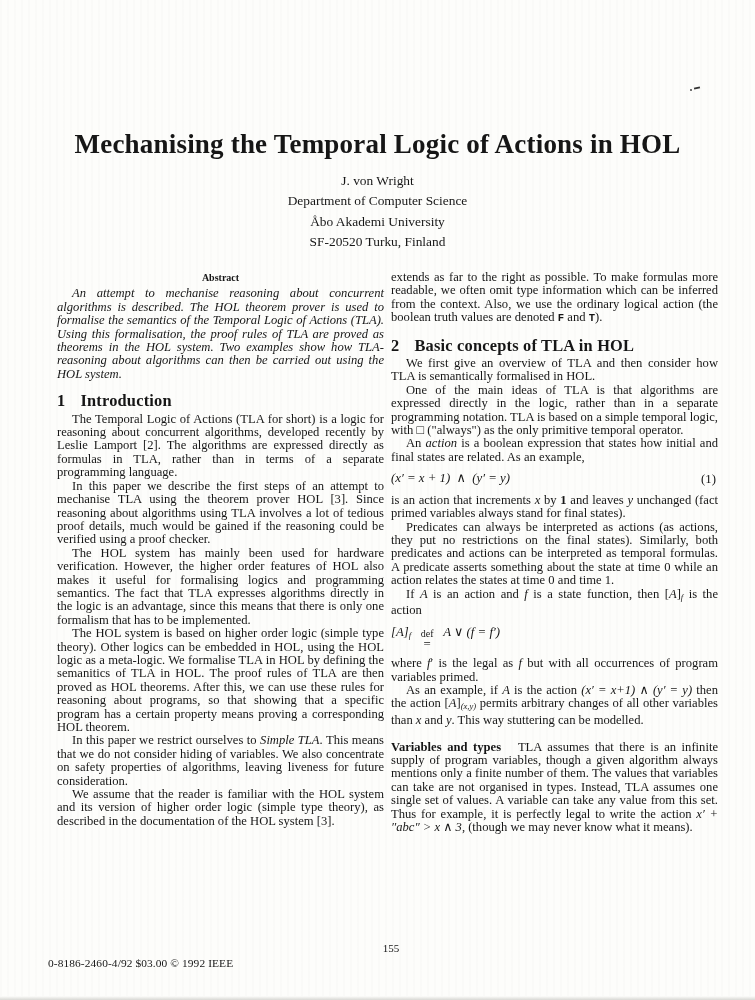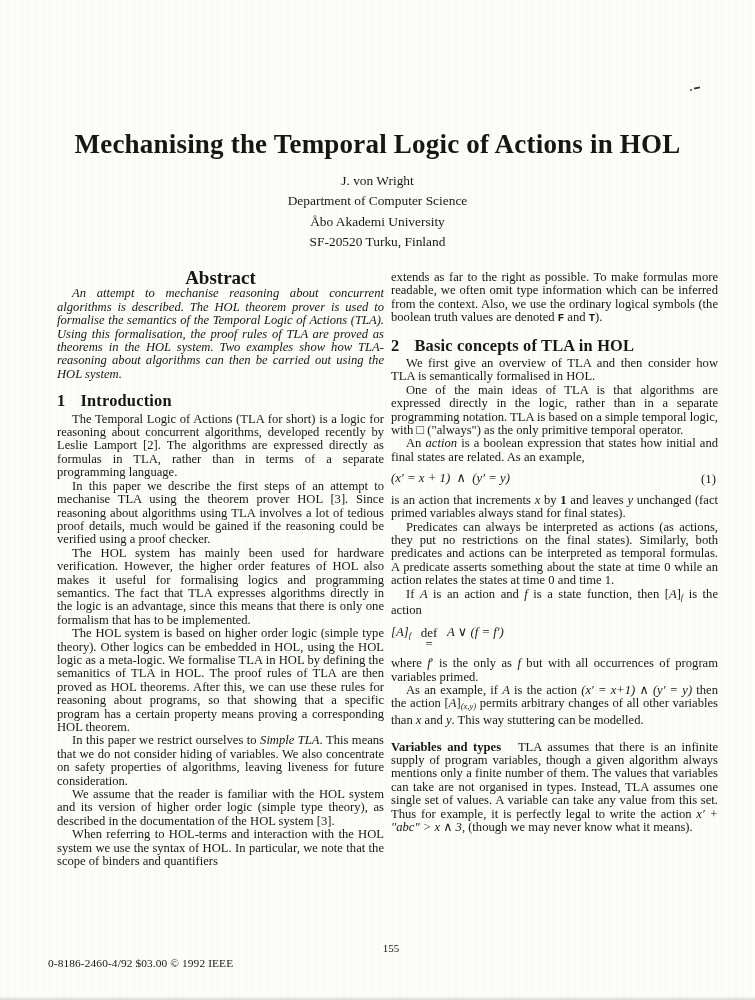--- a/index.html
+++ b/index.html
@@ -48,7 +48,7 @@
     hyphens:auto;-webkit-hyphens:auto;
   }
   .abstract-heading{
-    text-align:center;font-weight:bold;font-size:19px;margin:0 0 3px 0;
+    text-align:center;font-weight:bold;font-size:10px;margin:0 0 3px 0;
   }
   .para{margin:0;text-indent:15px;}
   .noindent{text-indent:0;}

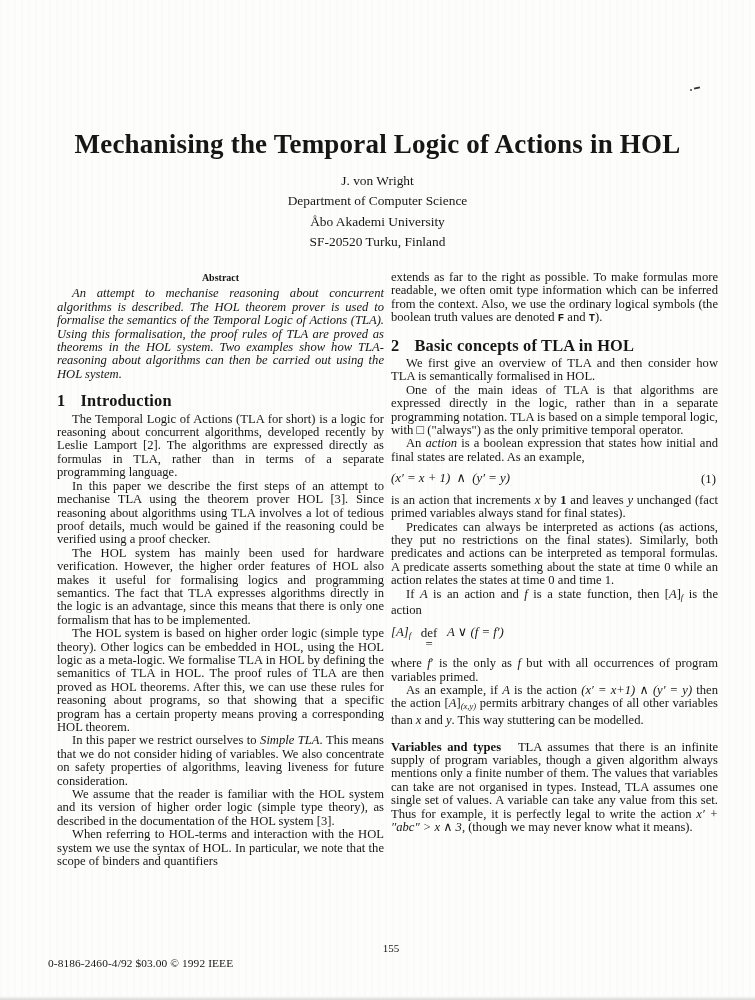--- a/index.html
+++ b/index.html
@@ -116,7 +116,7 @@
     </div>
 
     <div class="col">
-      <p class="para noindent"><span>extends as far to the right as possible. To make formulas more readable, we often omit type information which can be inferred from the context. Also, we use the ordinary logical symbols (the boolean truth values are denoted </span><span class="tt">F</span><span> and </span><span class="tt">T</span><span>).</span></p>
+      <p class="para noindent"><span>extends as far to the right as possible. To make formulas more readable, we often omit type information which can be inferred from the context. Also, we use the ordinary logical action (the boolean truth values are denoted </span><span class="tt">F</span><span> and </span><span class="tt">T</span><span>).</span></p>
 
       <h2 class="sec-heading">
         <span class="sec-num">2</span><span>Basic concepts of TLA in HOL</span>

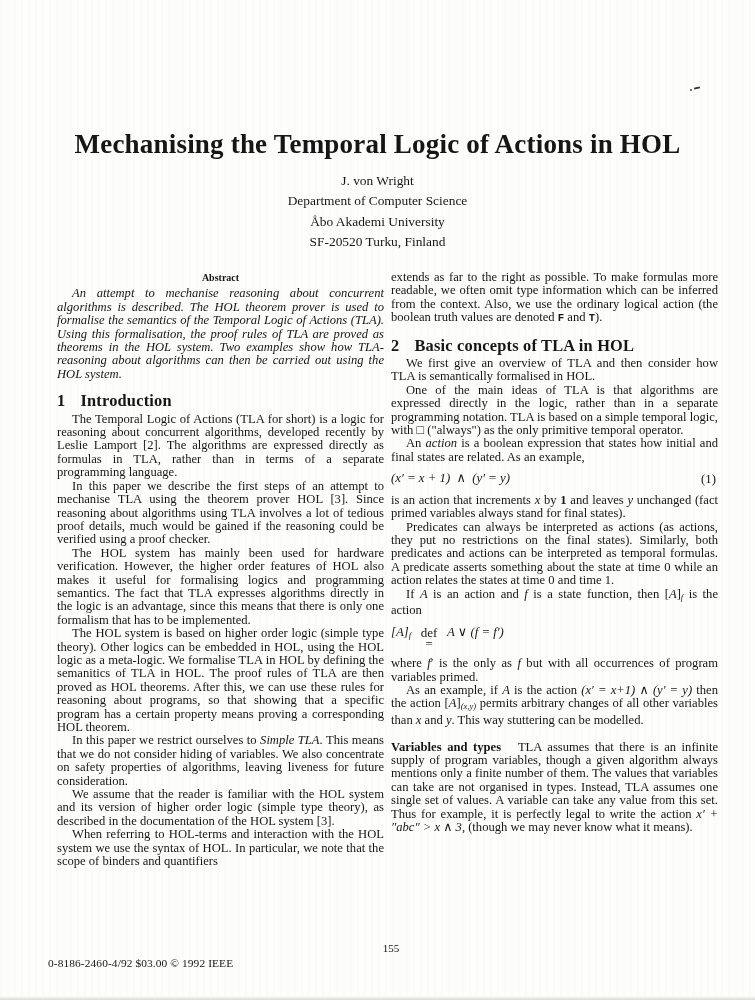--- a/index.html
+++ b/index.html
@@ -72,7 +72,7 @@
     display:inline-flex;flex-direction:column;align-items:center;
     vertical-align:-0.15em;line-height:0.75;
   }
-  .over-top{font-size:13px;line-height:1;transform:translateY(-1px);}
+  .over-top{font-size:10px;line-height:1;transform:translateY(-1px);}
   .page-number{
     position:absolute;top:942px;left:0;width:724px;text-align:center;font-size:11px;padding-left:29px;
   }

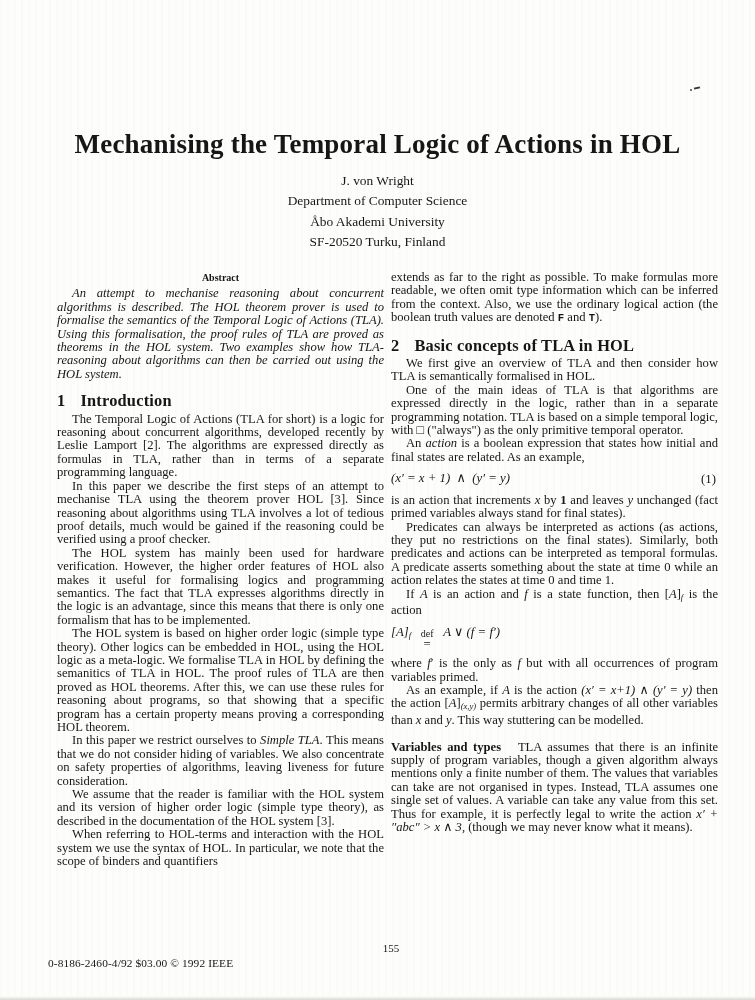--- a/index.html
+++ b/index.html
@@ -142,7 +142,7 @@
             </span><span>&nbsp;&nbsp;&nbsp;</span><span class="it">A ∨ (f = f′)</span></span>
       </div>
 
-      <p class="para noindent"><span>where </span><span class="it">f</span><span>′ is the only as </span><span class="it">f</span><span> but with all occurrences of program variables primed.</span></p>
+      <p class="para noindent"><span>where </span><span class="it">f</span><span>′ is the legal as </span><span class="it">f</span><span> but with all occurrences of program variables primed.</span></p>
       <p class="para"><span>As an example, if </span><span class="it">A</span><span> is the action </span><span class="it">(x′ = x+1) ∧ (y′ = y)</span><span> then the action [</span><span class="it">A</span><span>]</span><span class="it sb">(x,y)</span><span> permits arbitrary changes of all other variables than </span><span class="it">x</span><span> and </span><span class="it">y</span><span>. This way stuttering can be modelled.</span></p>
 
       <p class="para noindent runin"><span class="bf">Variables and types</span><span>&nbsp;&nbsp;&nbsp;TLA assumes that there is an infinite supply of program variables, though a given algorithm always mentions only a finite number of them. The values that variables can take are not organised in types. Instead, TLA assumes one single set of values. A variable can take any value from this set. Thus for example, it is perfectly legal to write the action </span><span class="it">x′ + ″abc″ &gt; x ∧ 3</span><span>, (though we may never know what it means).</span></p>

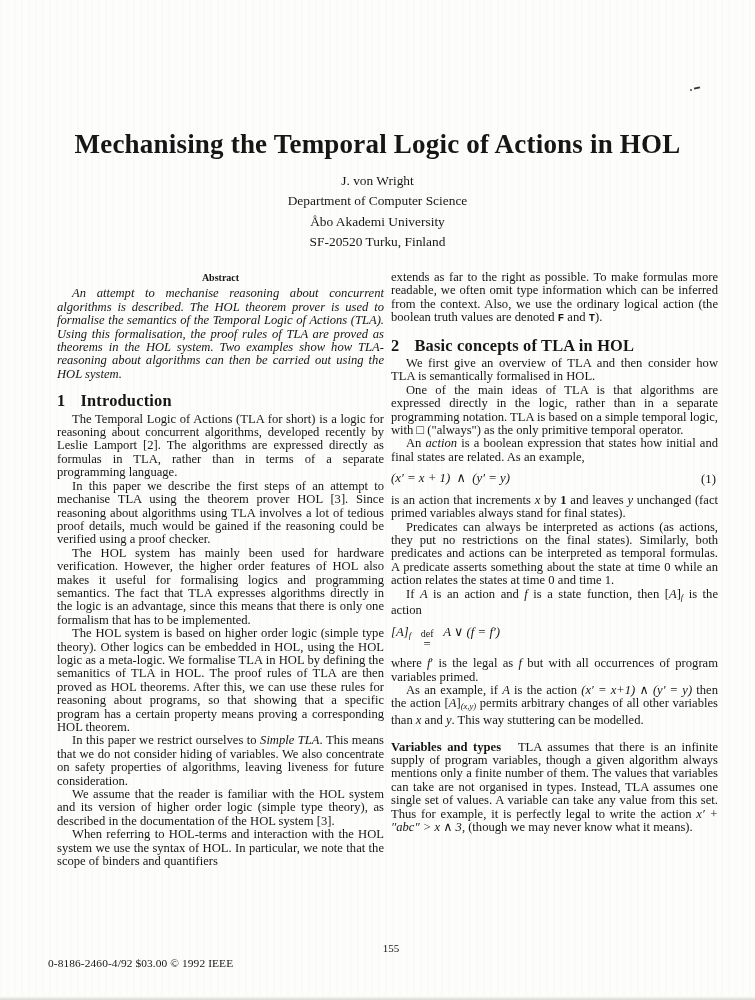--- a/index.html
+++ b/index.html
@@ -112,7 +112,6 @@
       <p class="para"><span>The HOL system is based on higher order logic (simple type theory). Other logics can be embedded in HOL, using the HOL logic as a meta-logic. We formalise TLA in HOL by defining the semanitics of TLA in HOL. The proof rules of TLA are then proved as HOL theorems. After this, we can use these rules for reasoning about programs, so that showing that a specific program has a certain property means proving a corresponding HOL theorem.</span></p>
       <p class="para"><span>In this paper we restrict ourselves to </span><span class="it">Simple TLA</span><span>. This means that we do not consider hiding of variables. We also concentrate on safety properties of algorithms, leaving liveness for future consideration.</span></p>
       <p class="para"><span>We assume that the reader is familiar with the HOL system and its version of higher order logic (simple type theory), as described in the documentation of the HOL system [3].</span></p>
-      <p class="para"><span>When referring to HOL-terms and interaction with the HOL system we use the syntax of HOL. In particular, we note that the scope of binders and quantifiers</span></p>
     </div>
 
     <div class="col">

